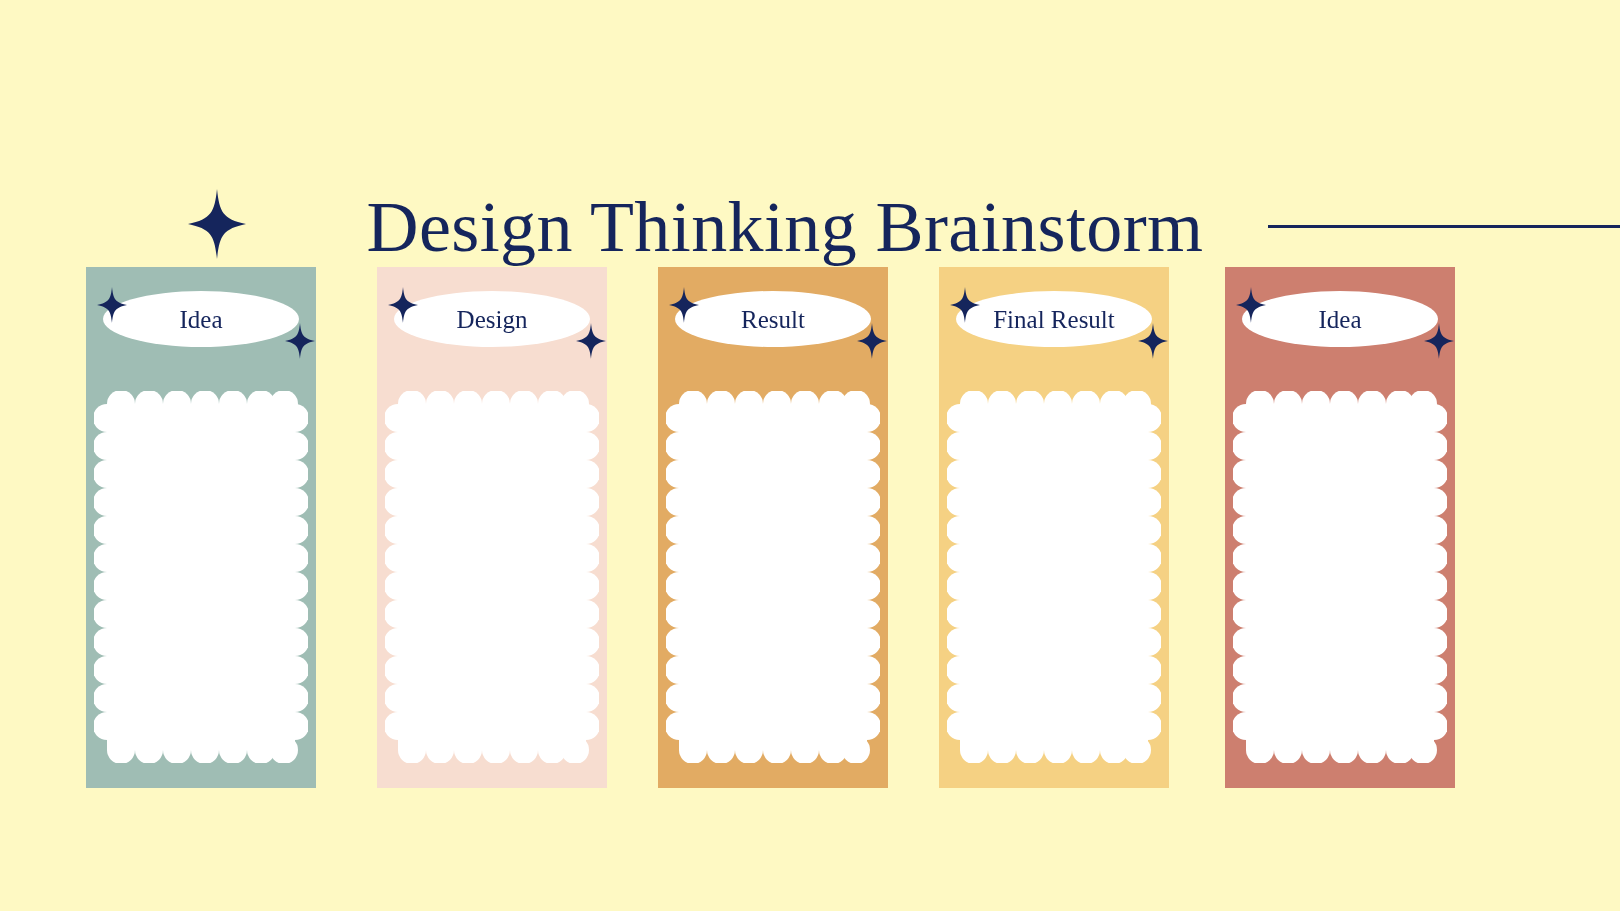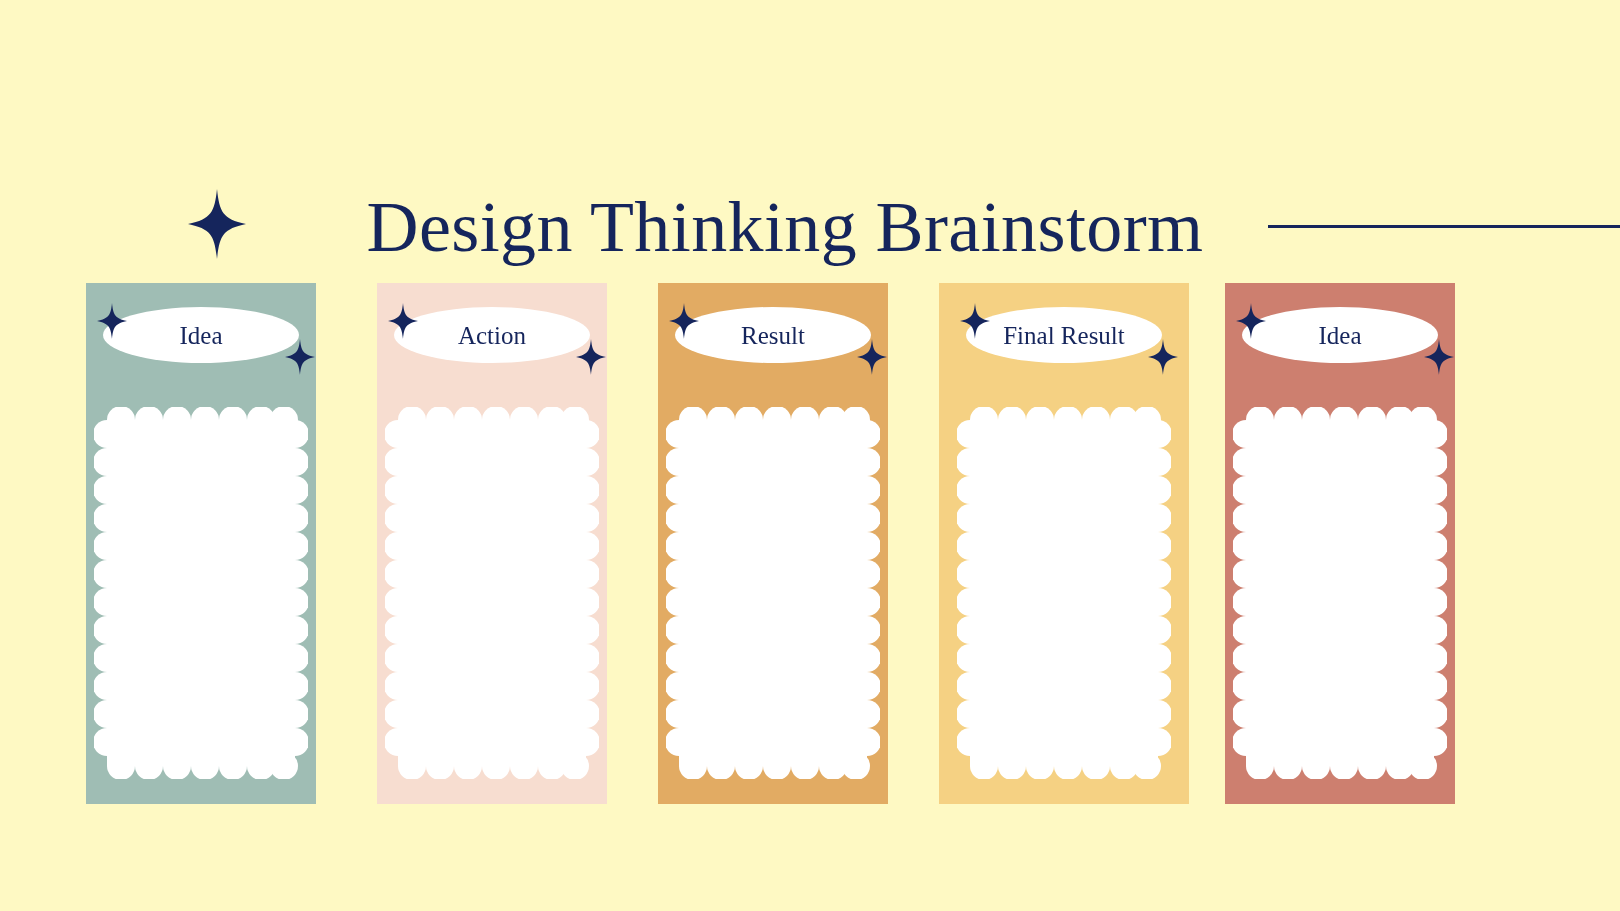--- a/index.html
+++ b/index.html
@@ -76,7 +76,7 @@
 
   .column {
     position: absolute;
-    top: 16px;
+    top: 0;
     width: 230px;
     height: 521px;
   }

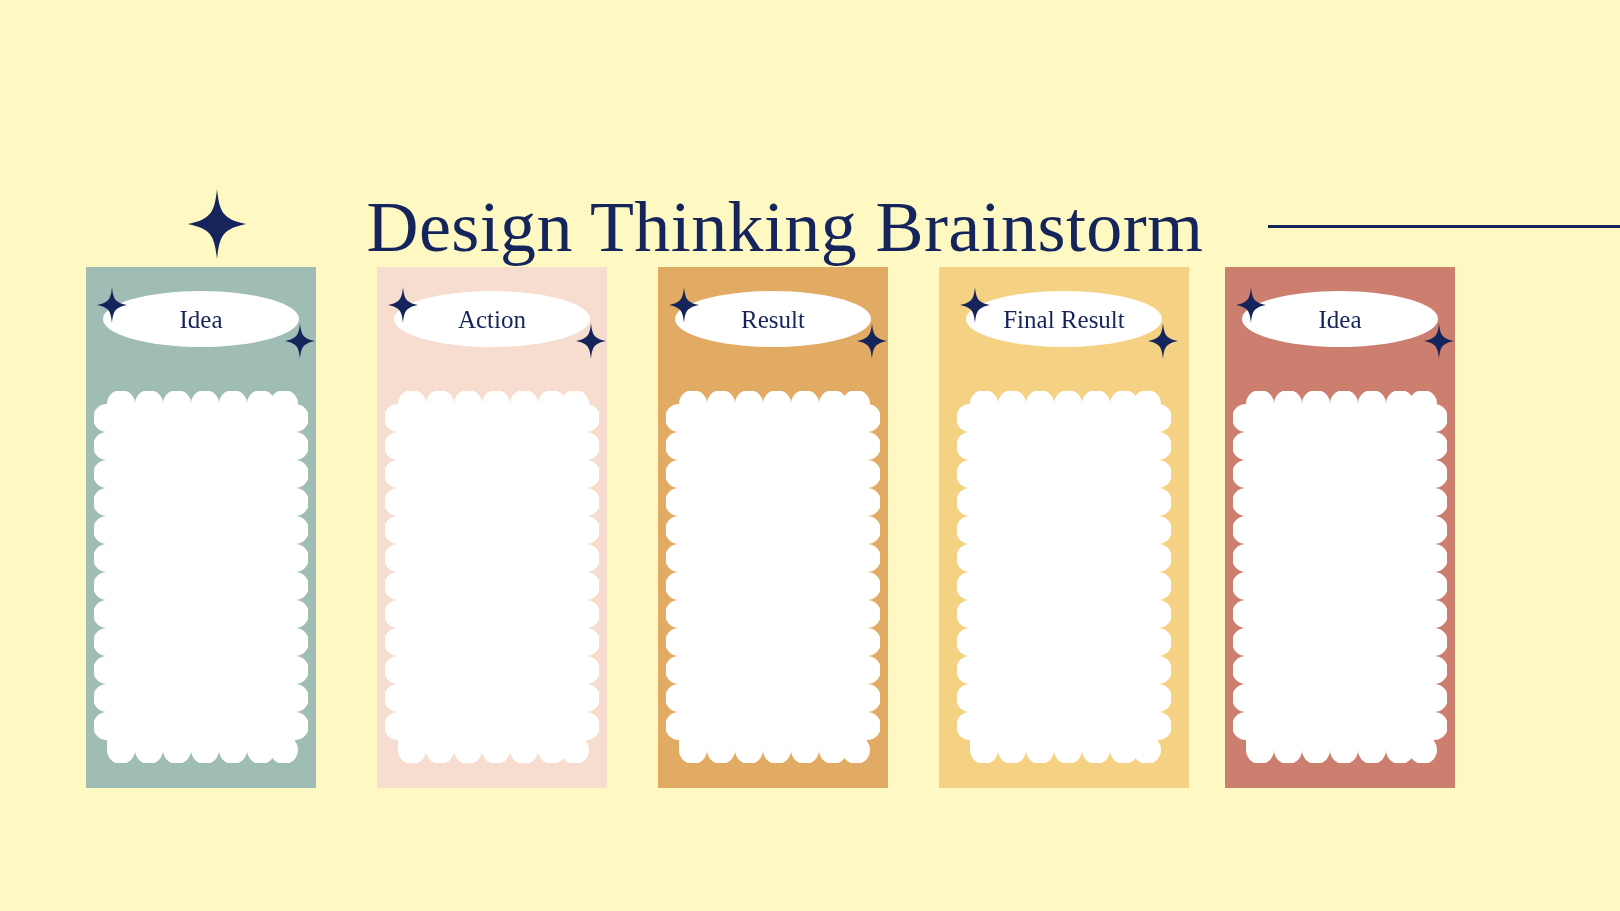--- a/index.html
+++ b/index.html
@@ -226,7 +226,7 @@
             <path d="M15 0 C16.3 12 17.9 15.4 30 18 C17.9 20.6 16.3 24 15 36 C13.7 24 12.1 20.6 0 18 C12.1 15.4 13.7 12 15 0 Z" fill="#15255c"></path>
           </svg>
         </span>
-        <span class="label-text">Action</span>
+        <span class="label-text">Design</span>
         <span class="pill-star sr">
           <svg viewBox="0 0 30 36" width="30" height="36" aria-hidden="true">
             <path d="M15 0 C16.3 12 17.9 15.4 30 18 C17.9 20.6 16.3 24 15 36 C13.7 24 12.1 20.6 0 18 C12.1 15.4 13.7 12 15 0 Z" fill="#15255c"></path>

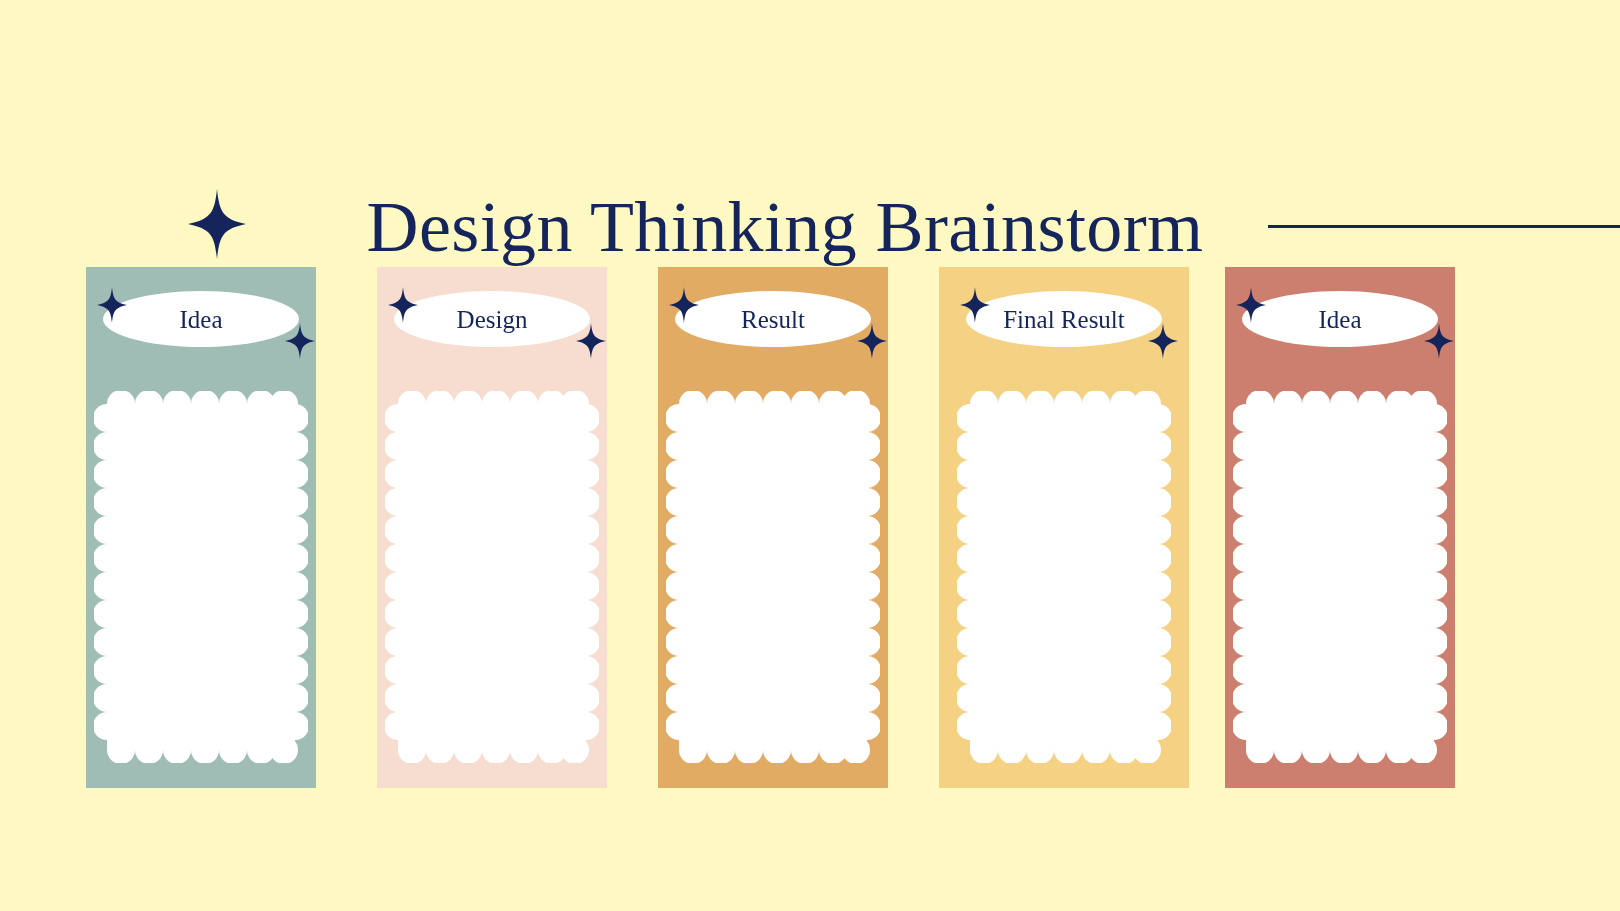--- a/index.html
+++ b/index.html
@@ -341,7 +341,7 @@
       </div>
     </div>
 
-    <div class="column col-3" style="background: rgb(245, 209, 131); padding-left: 20px;">
+    <div class="column col-3" style="background: rgb(245, 209, 131);">
       <div class="label-pill">
         <span class="pill-star sl">
           <svg viewBox="0 0 30 36" width="30" height="36" aria-hidden="true">

